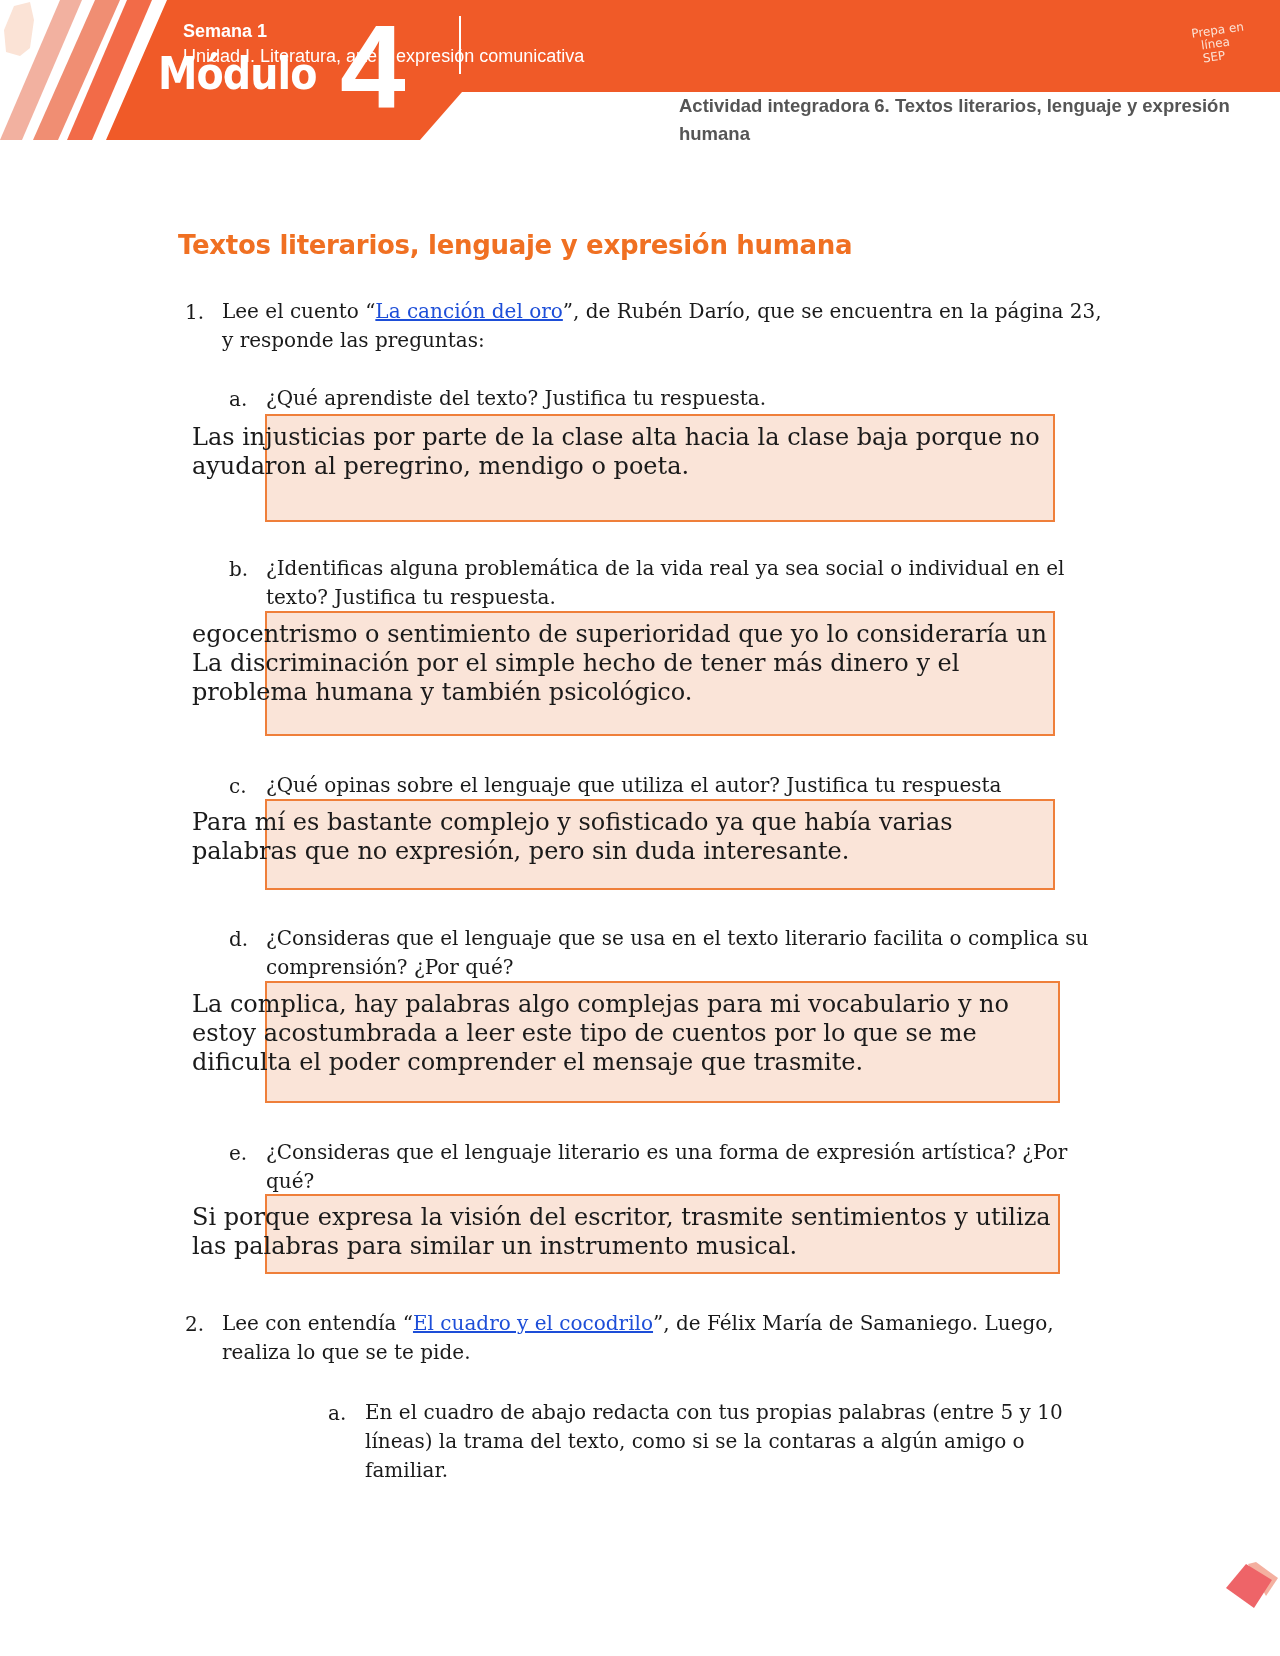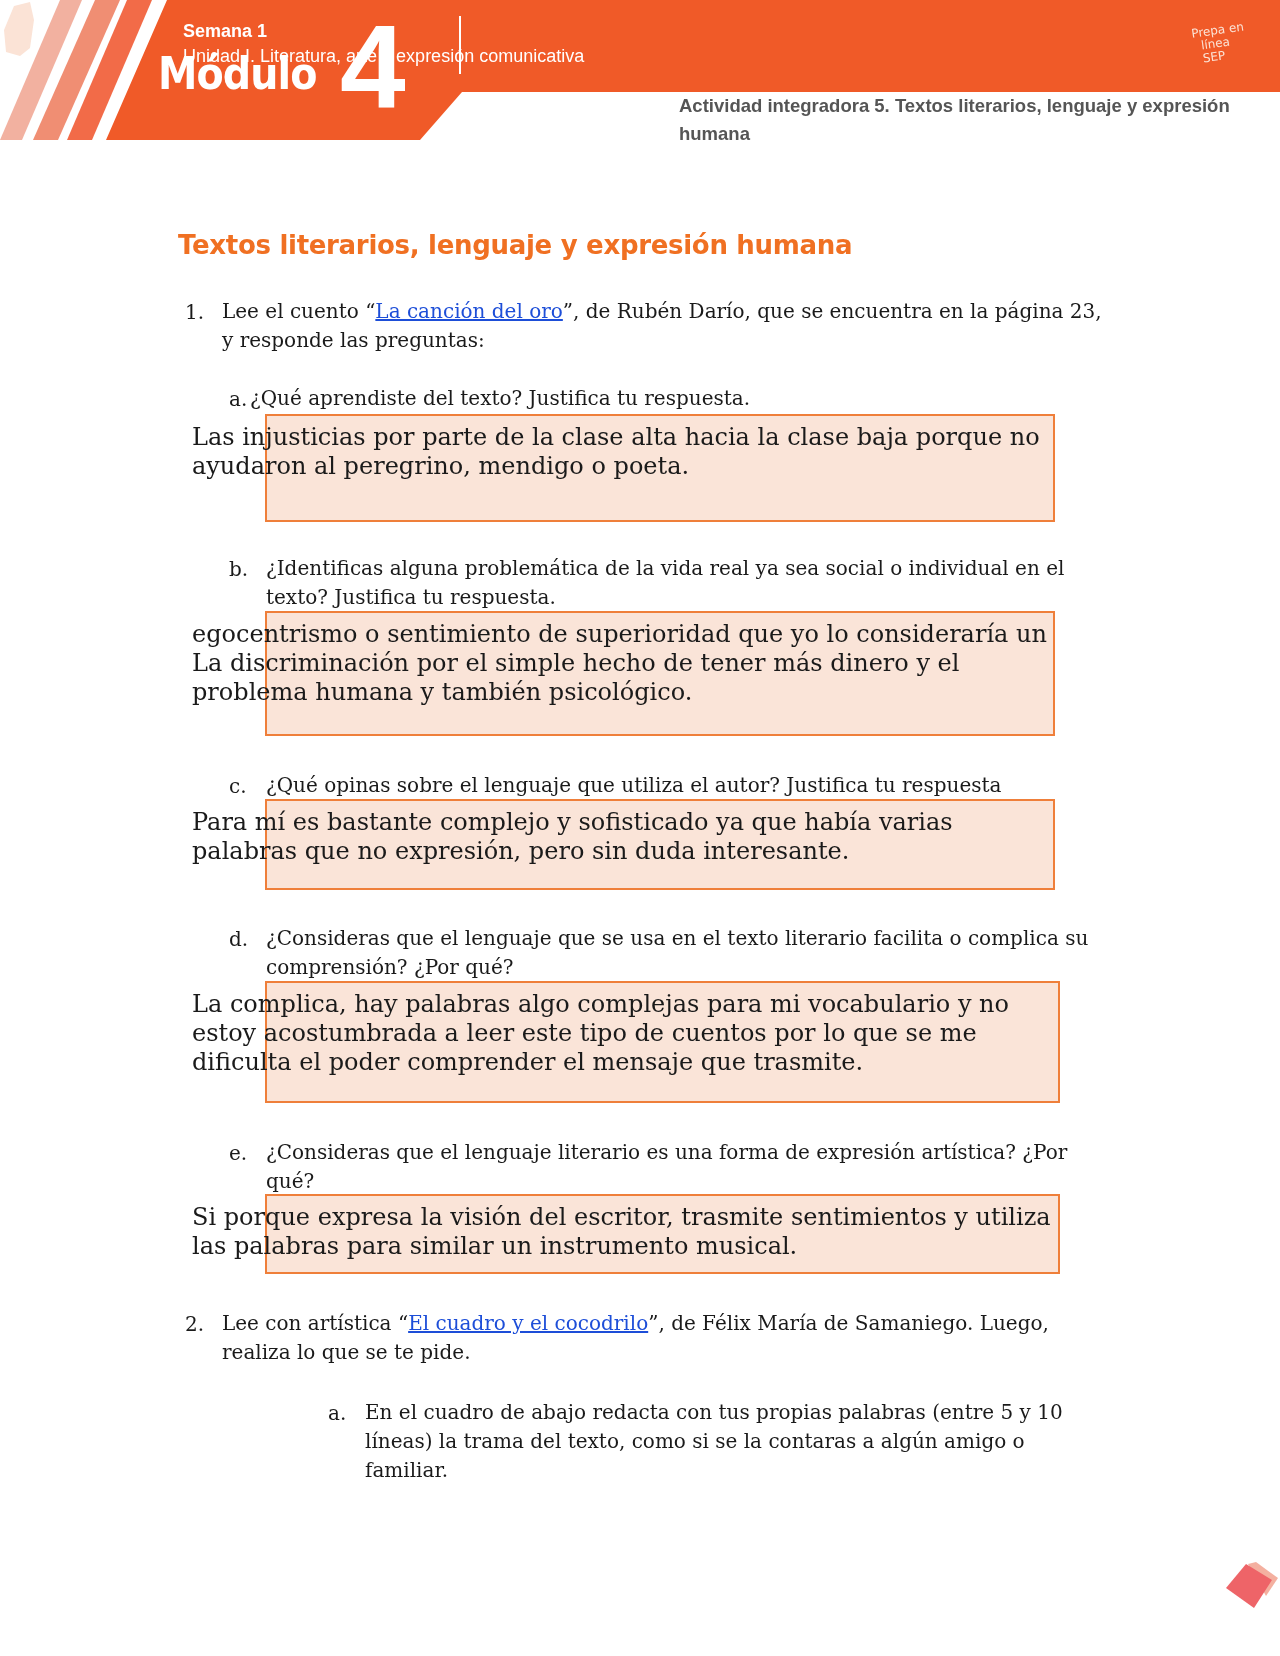--- a/index.html
+++ b/index.html
@@ -46,7 +46,7 @@
     <div style="padding-left:8px">SEP</div>
   </div>
 </div>
-<div class="activity">Actividad integradora 5. Textos literarios, lenguaje y expresión humana</div>
+<div class="activity">Actividad integradora 6. Textos literarios, lenguaje y expresión humana</div>
 
 <div class="title">Textos literarios, lenguaje y expresión humana</div>
 

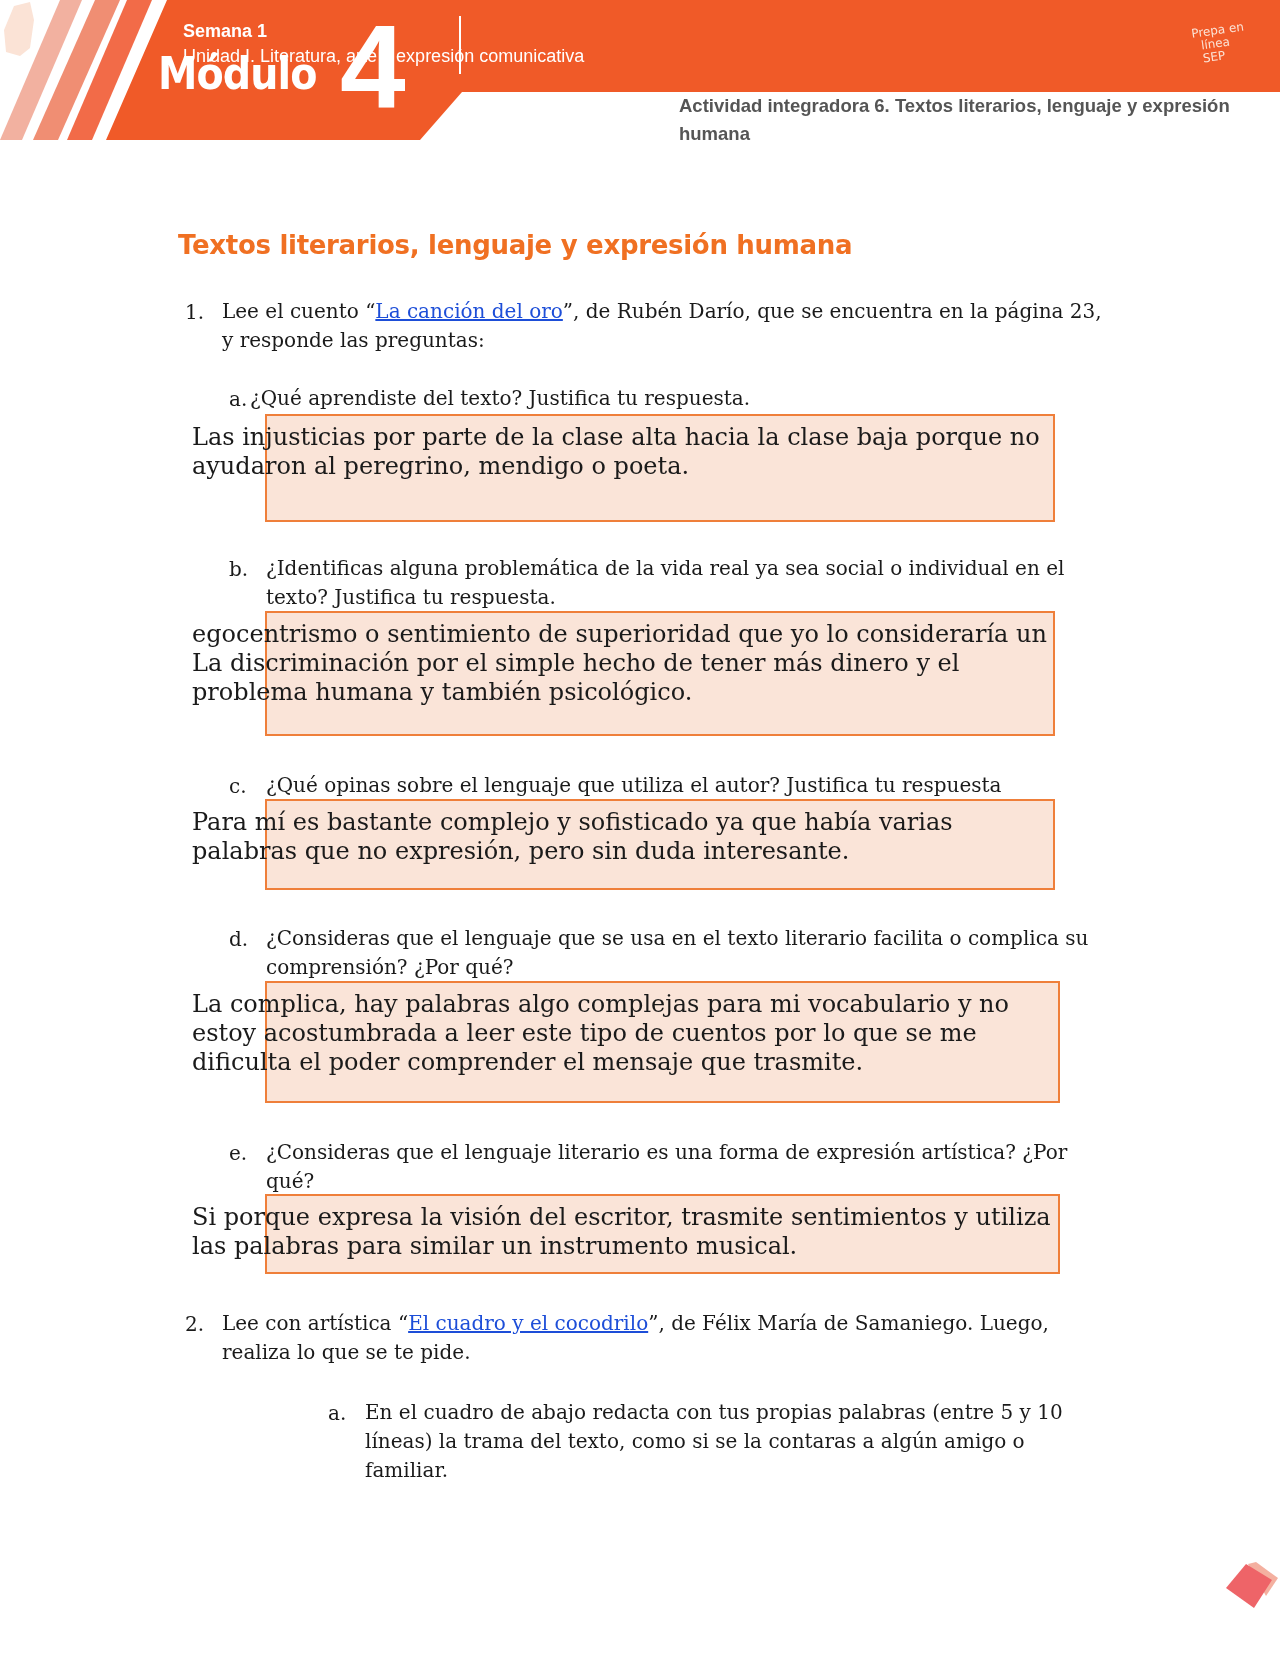--- a/index.html
+++ b/index.html
@@ -56,7 +56,7 @@
 </div>
 
 <div class="num" style="left:229px;top:387px;">a.</div>
-<div class="txt" style="left:250px;top:384px;width:840px;">¿Qué aprendiste del texto? Justifica tu respuesta.</div>
+<div class="txt" style="left:266px;top:384px;width:840px;">¿Qué aprendiste del texto? Justifica tu respuesta.</div>
 <div class="box" style="left:265px;top:414px;width:790px;height:108px;"></div>
 <div class="ans" style="top:423px;">
   <div>Las injusticias por parte de la clase alta hacia la clase baja porque no</div>

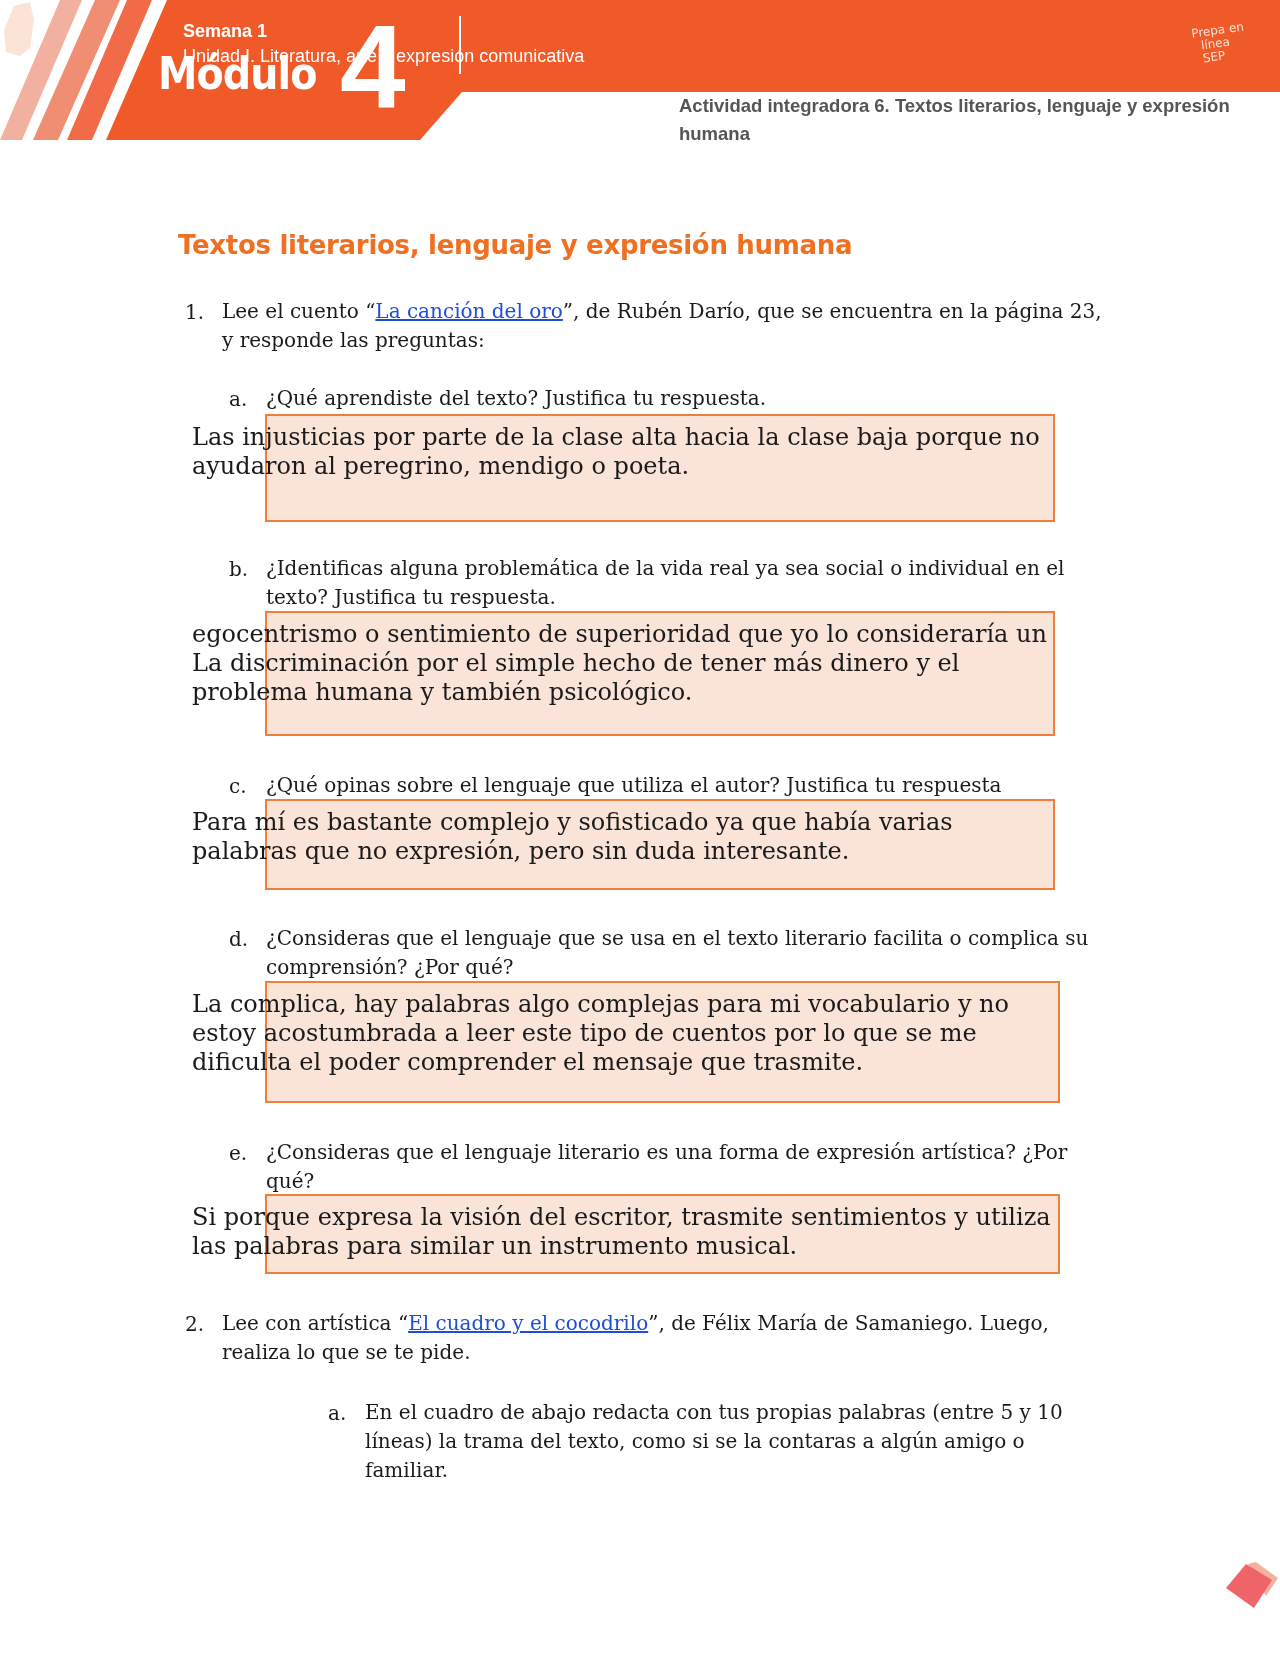--- a/index.html
+++ b/index.html
@@ -99,7 +99,7 @@
 
 <div class="num" style="left:185px;top:1312px;">2.</div>
 <div class="txt" style="left:222px;top:1309px;width:860px;">
-  <span>Lee con artística “</span><a class="link">El cuadro y el cocodrilo</a><span>”, de Félix María de Samaniego. Luego, realiza lo que se te pide.</span>
+  <span>Lee con entendía “</span><a class="link">El cuadro y el cocodrilo</a><span>”, de Félix María de Samaniego. Luego, realiza lo que se te pide.</span>
 </div>
 
 <div class="num" style="left:328px;top:1401px;">a.</div>

